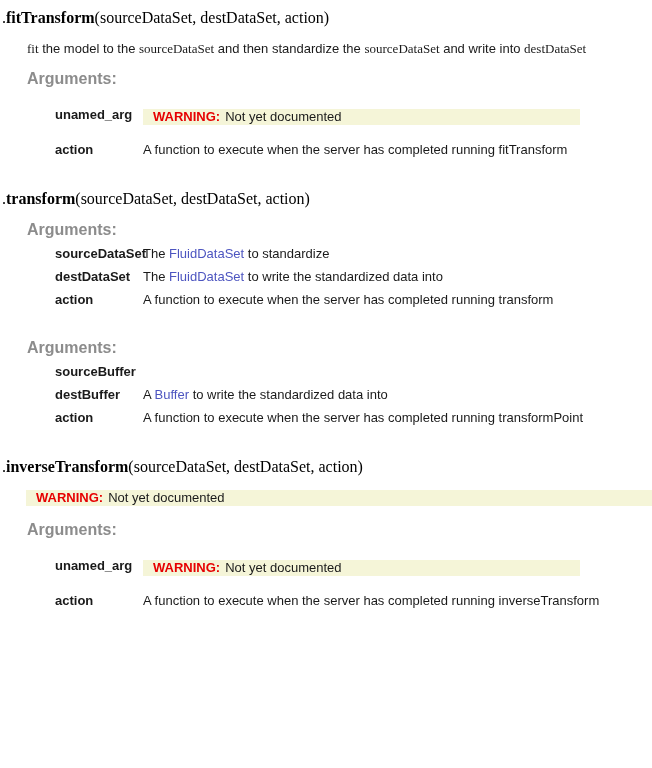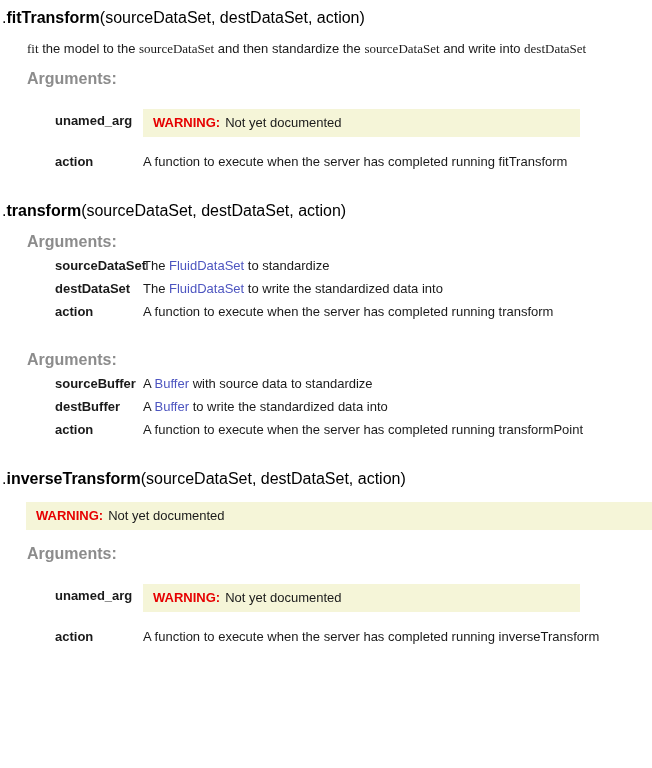--- a/index.html
+++ b/index.html
@@ -22,7 +22,7 @@
     margin-bottom: 32px;
   }
   .signature {
-    font-family: Liberation Sans, sans-serif;
+    font-family: Liberation Serif, serif;
     font-size: 16px;
     font-weight: normal;
     color: #000;

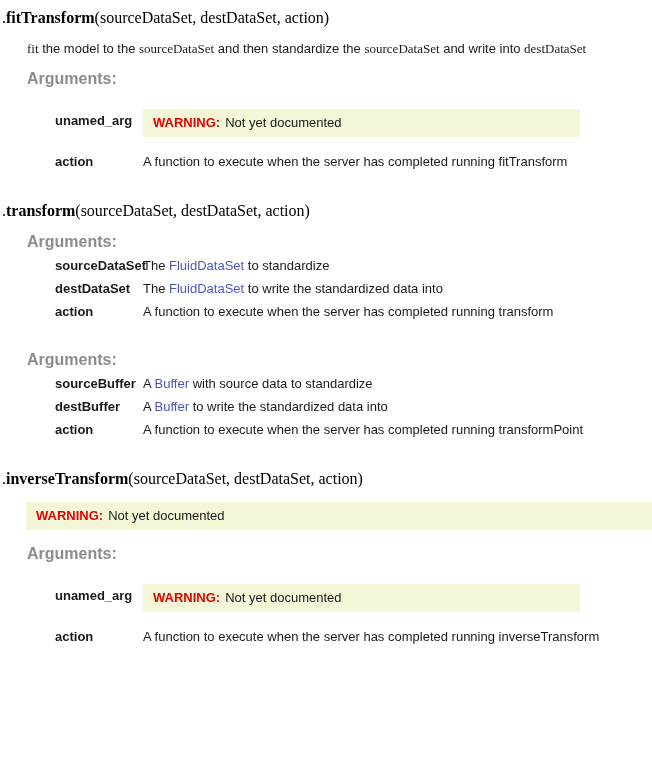--- a/index.html
+++ b/index.html
@@ -71,7 +71,7 @@
   }
   .warning-box {
     background: var(--warning-bg, #f5f5d8);
-    padding: 6px 10px;
+    padding: 0 10px;
     line-height: 16px;
     box-sizing: border-box;
   }

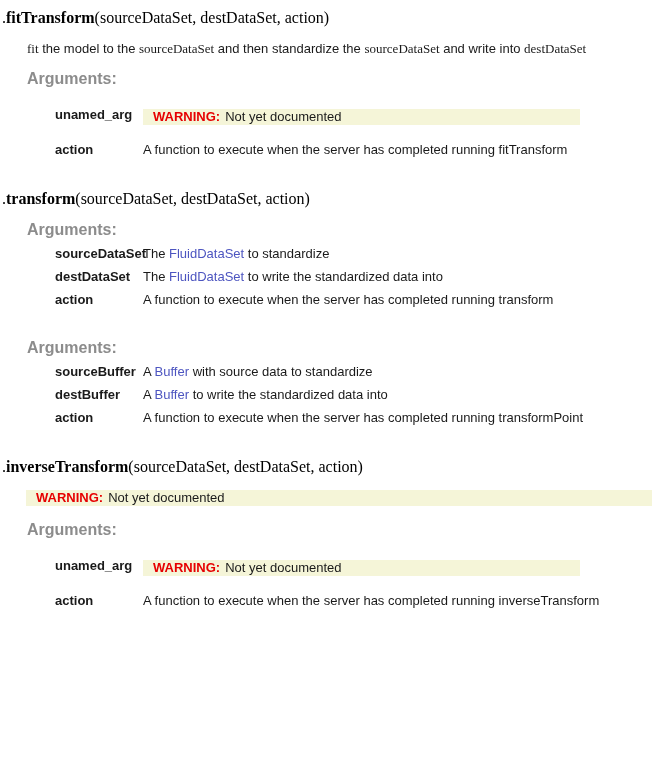--- a/index.html
+++ b/index.html
@@ -139,7 +139,6 @@
       <div class="arg-table">
         <div class="arg-row">
           <div class="arg-name">sourceBuffer</div>
-          <div class="arg-desc"><span class="seg seg-plain">A </span><a class="seg seg-link">Buffer</a><span class="seg seg-plain"> with source data to standardize</span></div>
         </div>
         <div class="arg-row">
           <div class="arg-name">destBuffer</div>

